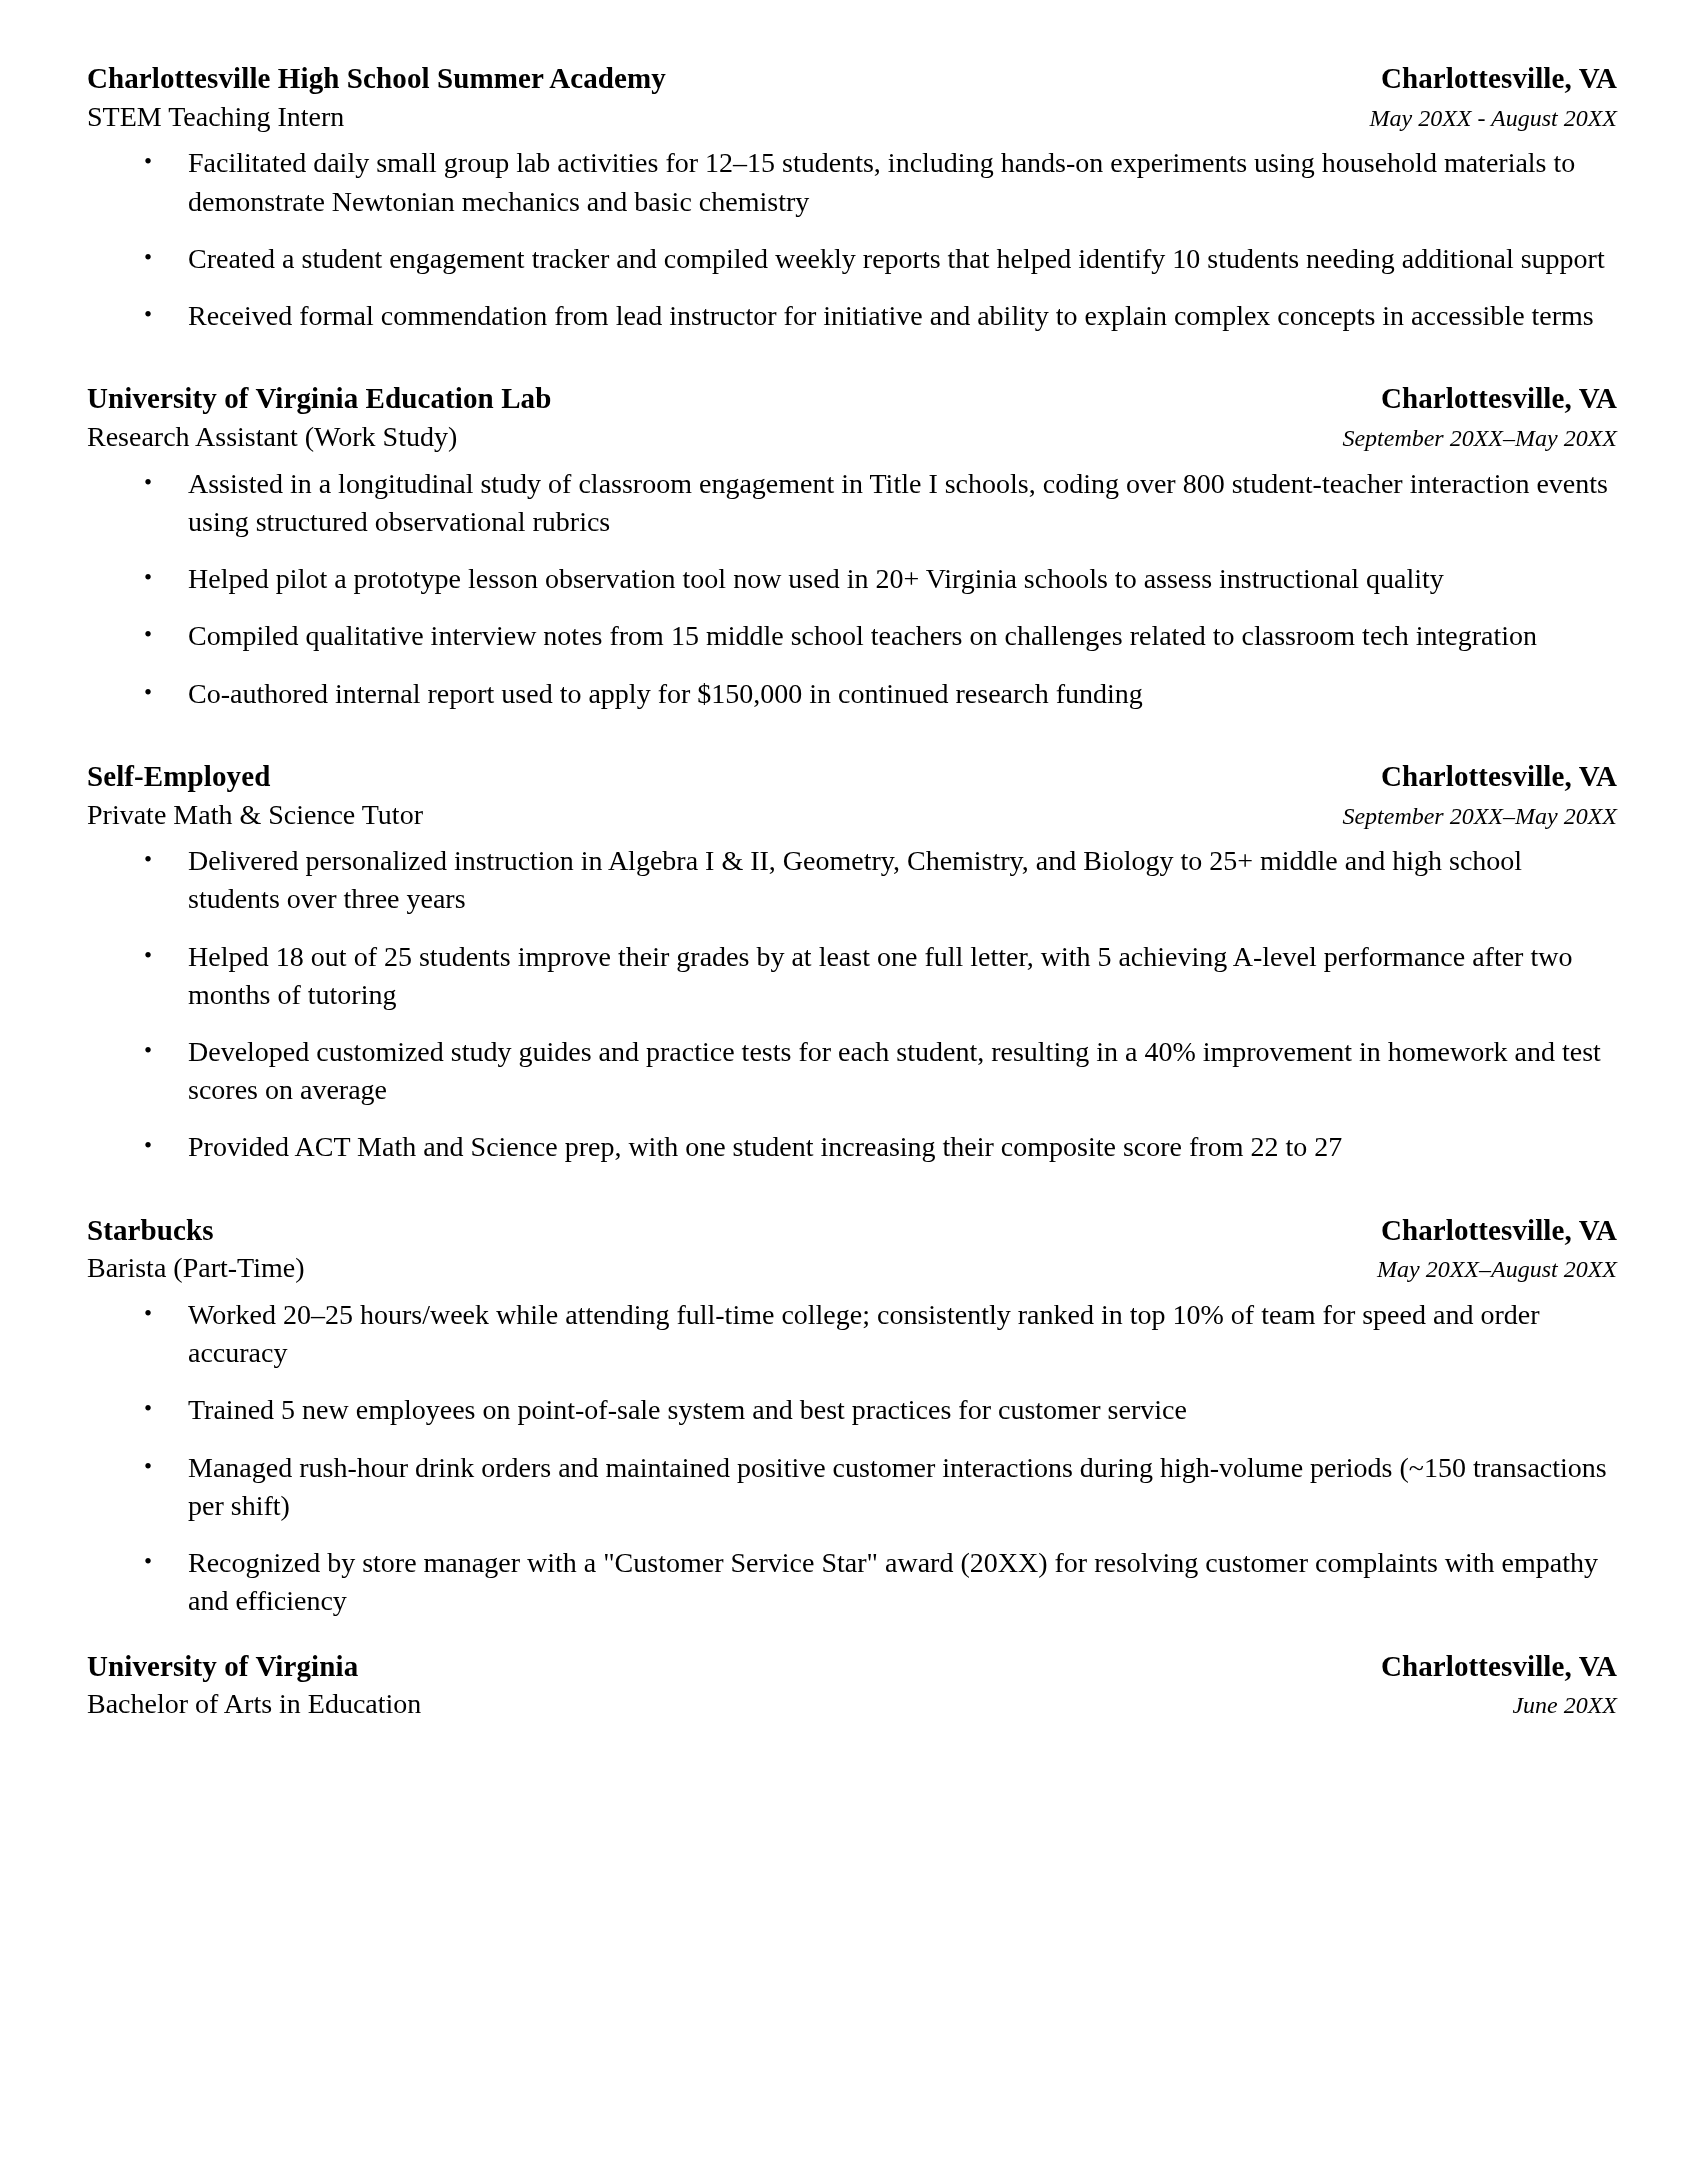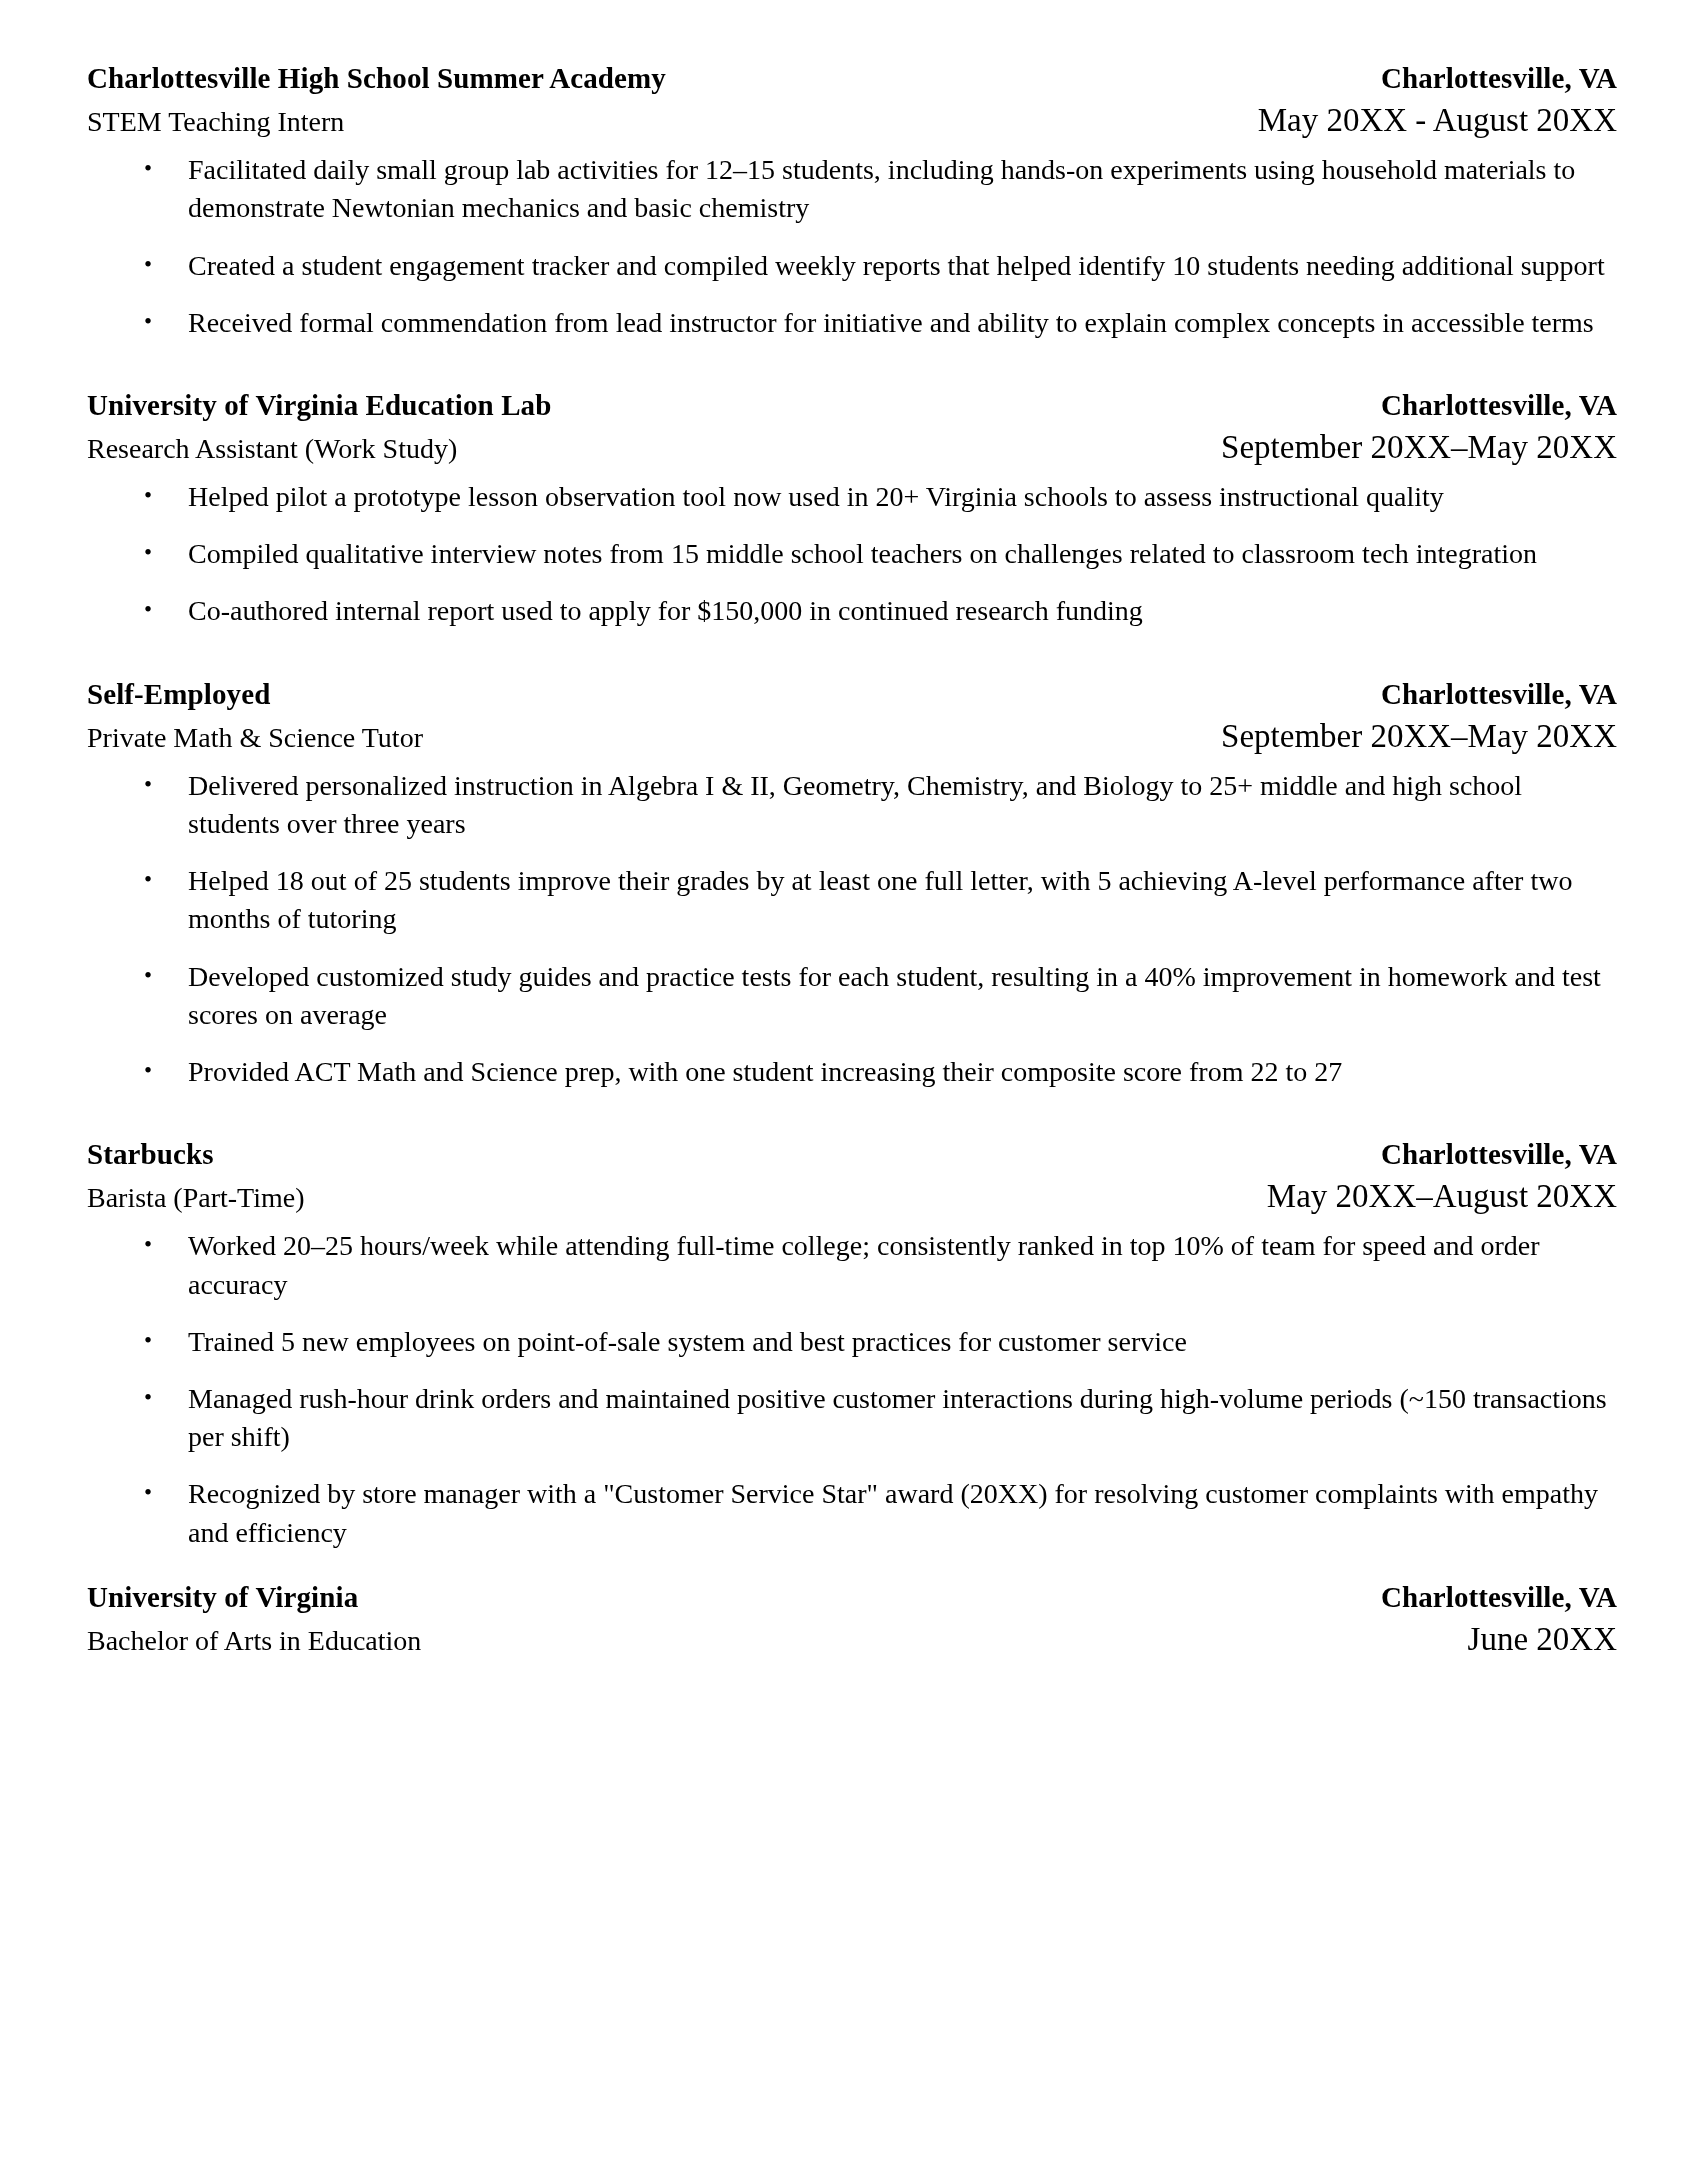--- a/index.html
+++ b/index.html
@@ -48,7 +48,8 @@
     font-weight: normal;
   }
   .dates {
-    font-size: 33px;
+    font-size: 24px;
+    font-style: italic;
     text-align: left;
   }
 

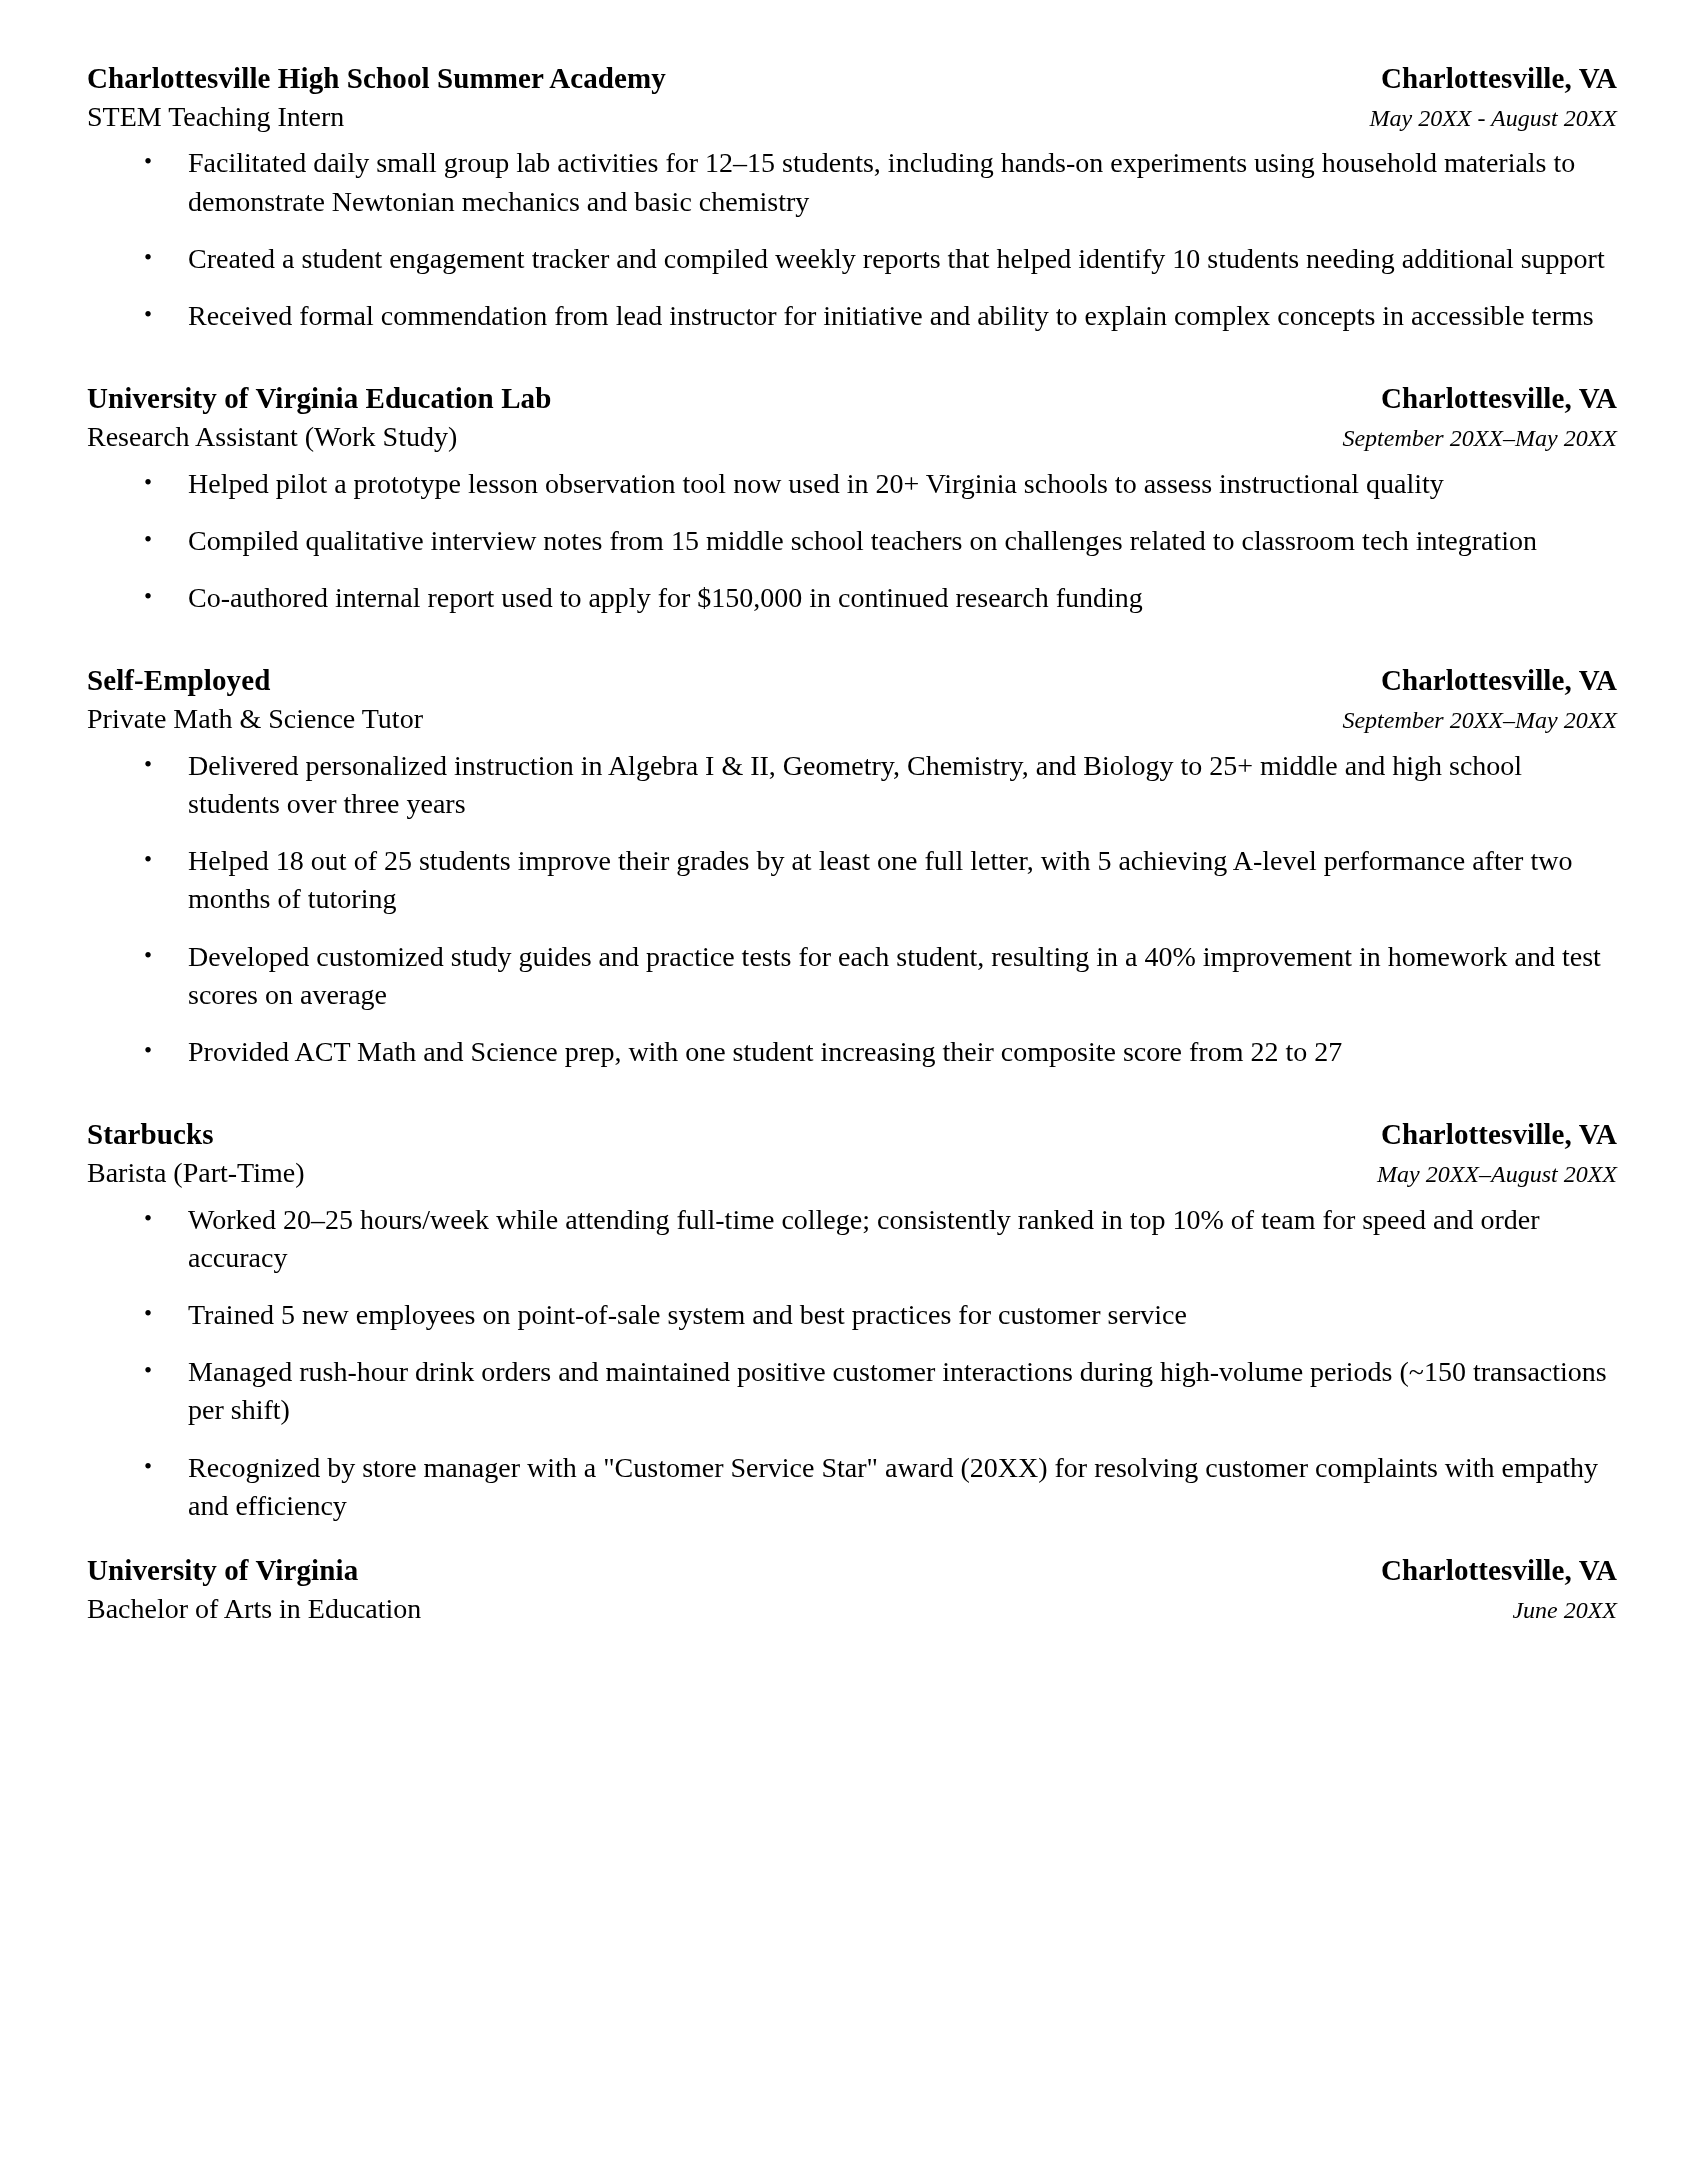--- a/index.html
+++ b/index.html
@@ -132,6 +132,7 @@
       <span class="dates">September 20XX–May 20XX</span>
     </div>
     <ul class="bullets">
+      <li>Assisted in a longitudinal study of classroom engagement in Title I schools, coding over 800 student-teacher interaction events using structured observational rubrics</li>
       <li>Helped pilot a prototype lesson observation tool now used in 20+ Virginia schools to assess instructional quality</li>
       <li>Compiled qualitative interview notes from 15 middle school teachers on challenges related to classroom tech integration</li>
       <li>Co-authored internal report used to apply for $150,000 in continued research funding</li>

